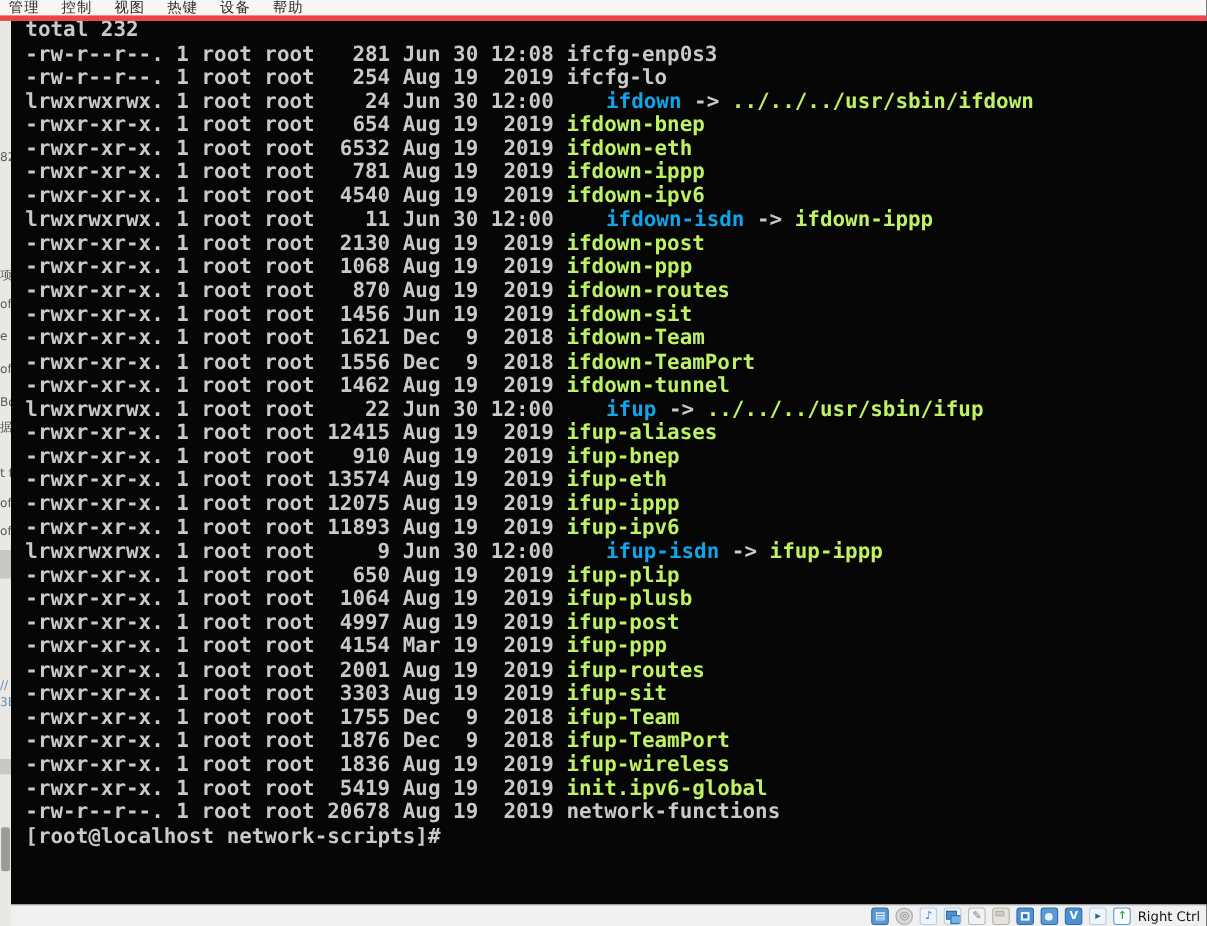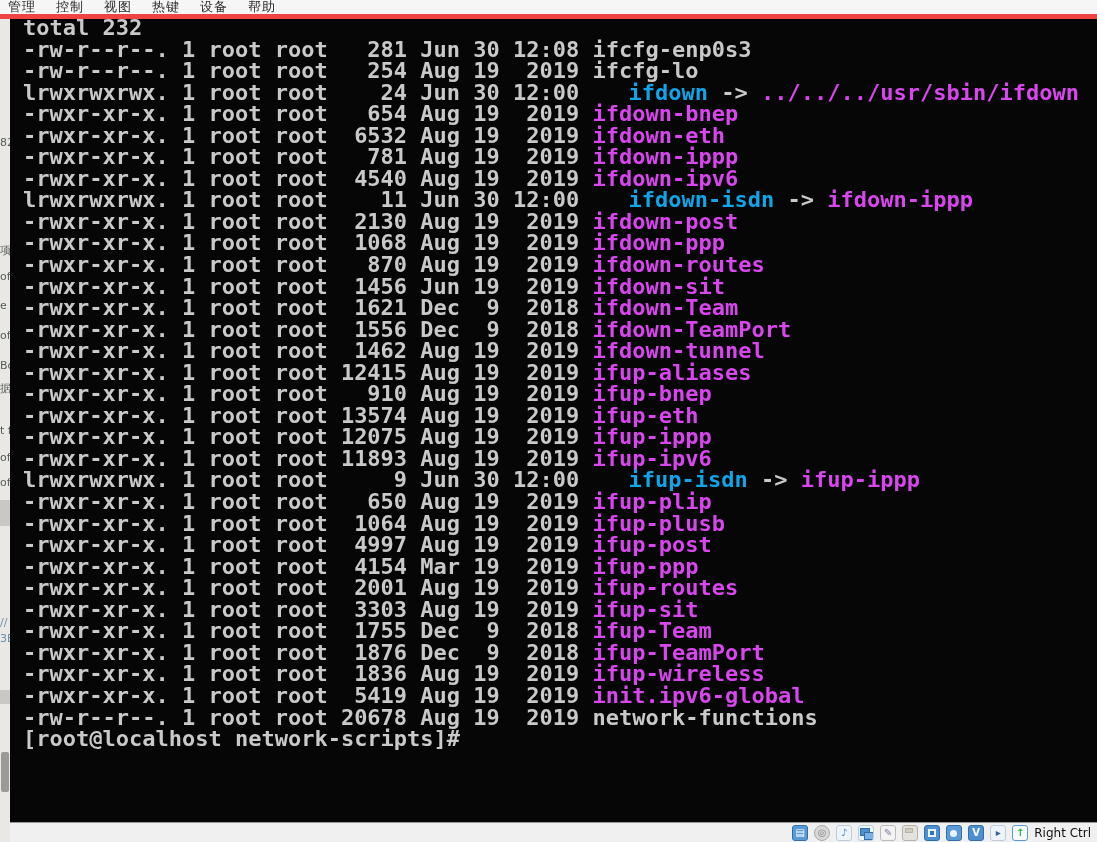--- a/index.html
+++ b/index.html
@@ -35,7 +35,7 @@
     position:absolute;top:14px;left:10px;right:0;bottom:20px;
     background:#060606;z-index:2;
     font-family:"DejaVu Sans Mono","Liberation Mono",monospace;
-    font-weight:bold;font-size:22px;line-height:21.55px;
+    font-weight:bold;font-size:19px;line-height:21.55px;
     padding:3px 0 13px 13px;box-sizing:border-box;overflow:hidden;
   }
   .tline{white-space:pre;}

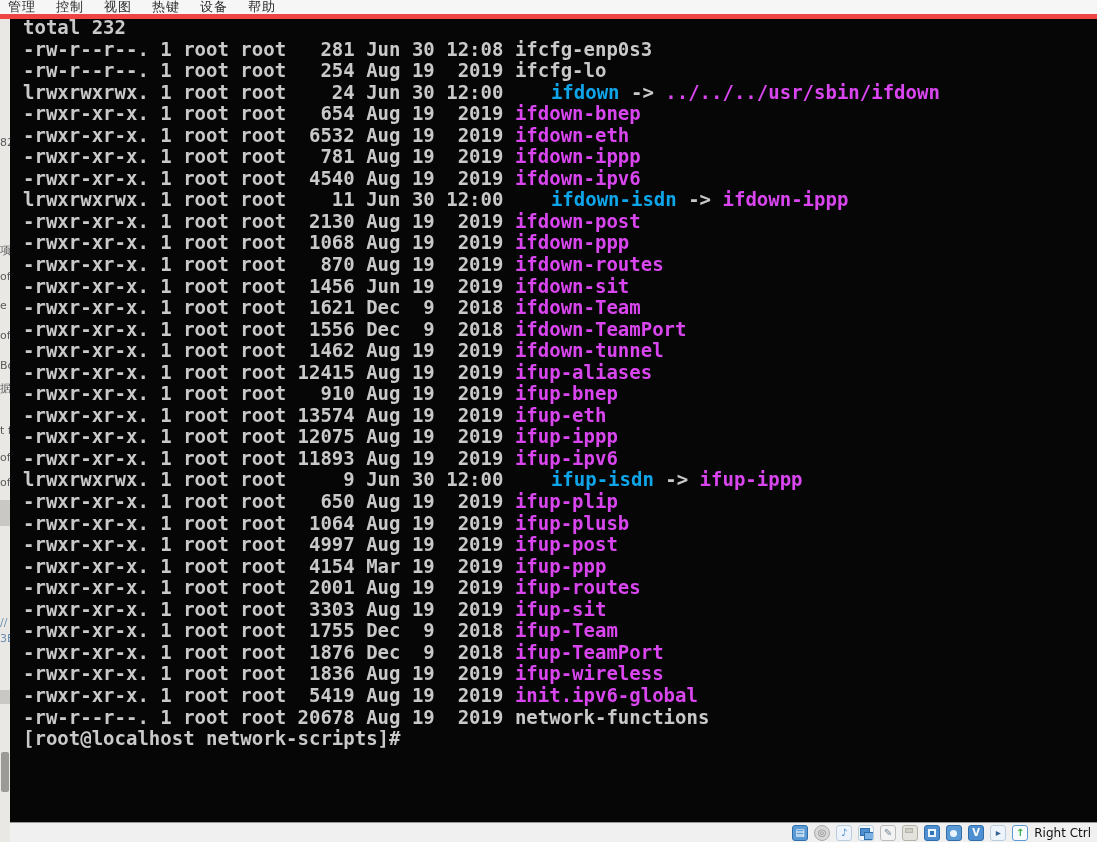--- a/index.html
+++ b/index.html
@@ -40,7 +40,7 @@
   }
   .tline{white-space:pre;}
   .tline .pre,.tline .plain,.tline .file{color:#c9c9c9;}
-  .tline .exec{color:#d946ef;}
+  .tline .exec{color:#bef264;}
   .tline .link{color:#0ea5e9;margin-left:36px;}
   
   .statusbar{

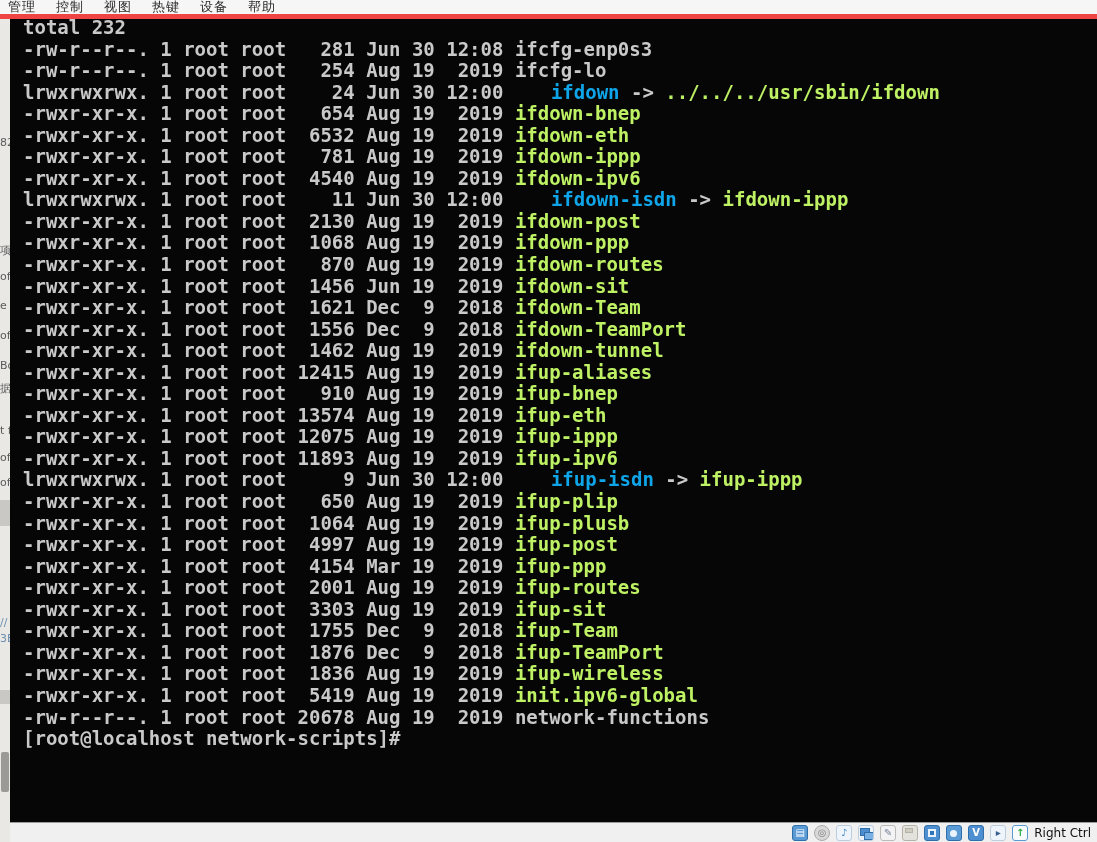--- a/index.html
+++ b/index.html
@@ -118,6 +118,7 @@
       <div class="tline"><span class="pre">-rwxr-xr-x. 1 root root  1621 Dec  9  2018 </span><span class="exec">ifdown-Team</span></div>
       <div class="tline"><span class="pre">-rwxr-xr-x. 1 root root  1556 Dec  9  2018 </span><span class="exec">ifdown-TeamPort</span></div>
       <div class="tline"><span class="pre">-rwxr-xr-x. 1 root root  1462 Aug 19  2019 </span><span class="exec">ifdown-tunnel</span></div>
+      <div class="tline"><span class="pre">lrwxrwxrwx. 1 root root    22 Jun 30 12:00 </span><span class="link">ifup</span><span class="pre"> -&gt; </span><span class="exec">../../../usr/sbin/ifup</span></div>
       <div class="tline"><span class="pre">-rwxr-xr-x. 1 root root 12415 Aug 19  2019 </span><span class="exec">ifup-aliases</span></div>
       <div class="tline"><span class="pre">-rwxr-xr-x. 1 root root   910 Aug 19  2019 </span><span class="exec">ifup-bnep</span></div>
       <div class="tline"><span class="pre">-rwxr-xr-x. 1 root root 13574 Aug 19  2019 </span><span class="exec">ifup-eth</span></div>

